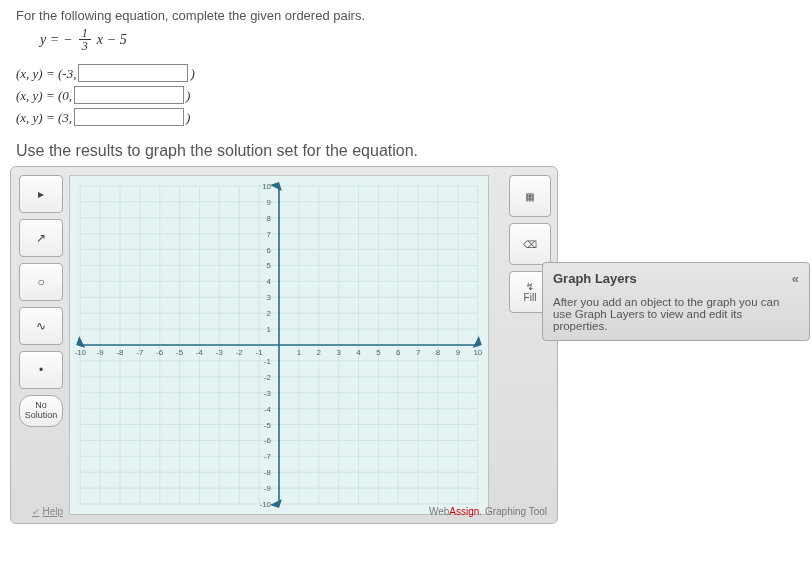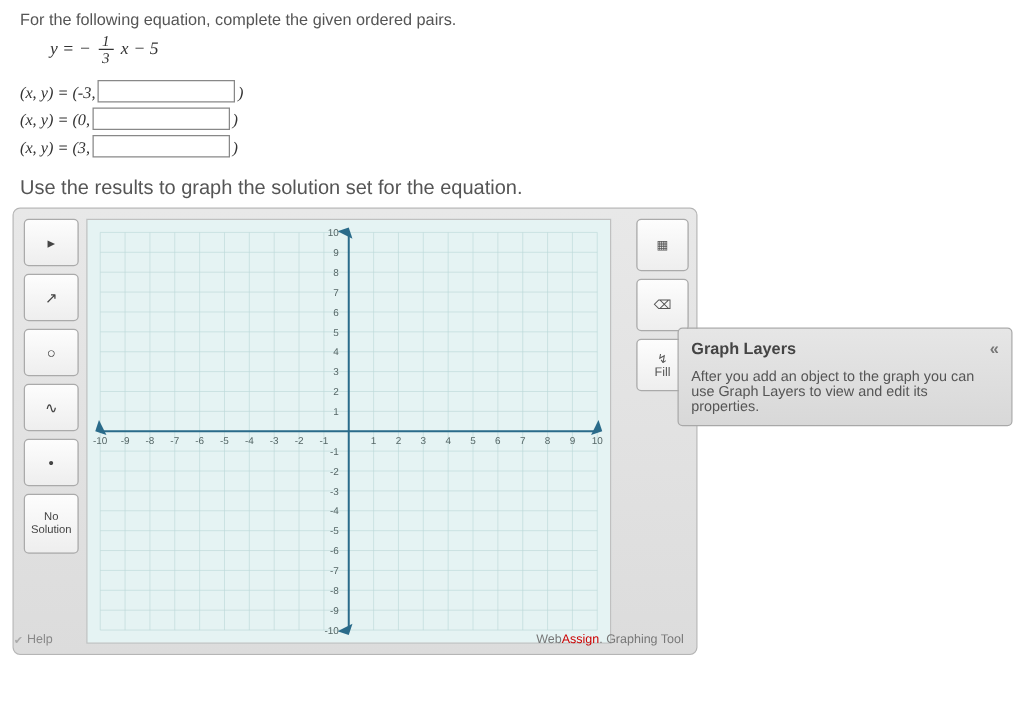--- a/index.html
+++ b/index.html
@@ -17,7 +17,7 @@
   .tool-panel { width: 548px; background: linear-gradient(#e8e8e8,#dcdcdc); border: 1px solid #b5b5b5; border-radius: 6px; padding: 8px; display: flex; gap: 6px; position: relative; }
   .tool-col { display: flex; flex-direction: column; gap: 6px; width: 44px; }
   .tool-btn { width: 44px; height: 38px; background: linear-gradient(#fdfdfd,#eee); border: 1px solid #aaa; border-radius: 4px; display: flex; align-items: center; justify-content: center; font-size: 12px; color: #444; cursor: pointer; }
-  .tool-btn.small { height: 48px; font-size: 9px; line-height: 1.1; text-align: center; flex-direction: column; }
+  .tool-btn.small { height: 32px; font-size: 9px; line-height: 1.1; text-align: center; flex-direction: column; border-radius: 12px; }
   .graph-svg-wrap { width: 420px; height: 340px; background: #e5f3f3; border: 1px solid #c0c0c0; position: relative; }
   .graph-svg-wrap svg { width: 100%; height: 100%; }
   .right-tools { position: absolute; right: 6px; top: 8px; display: flex; flex-direction: column; gap: 6px; width: 42px; }

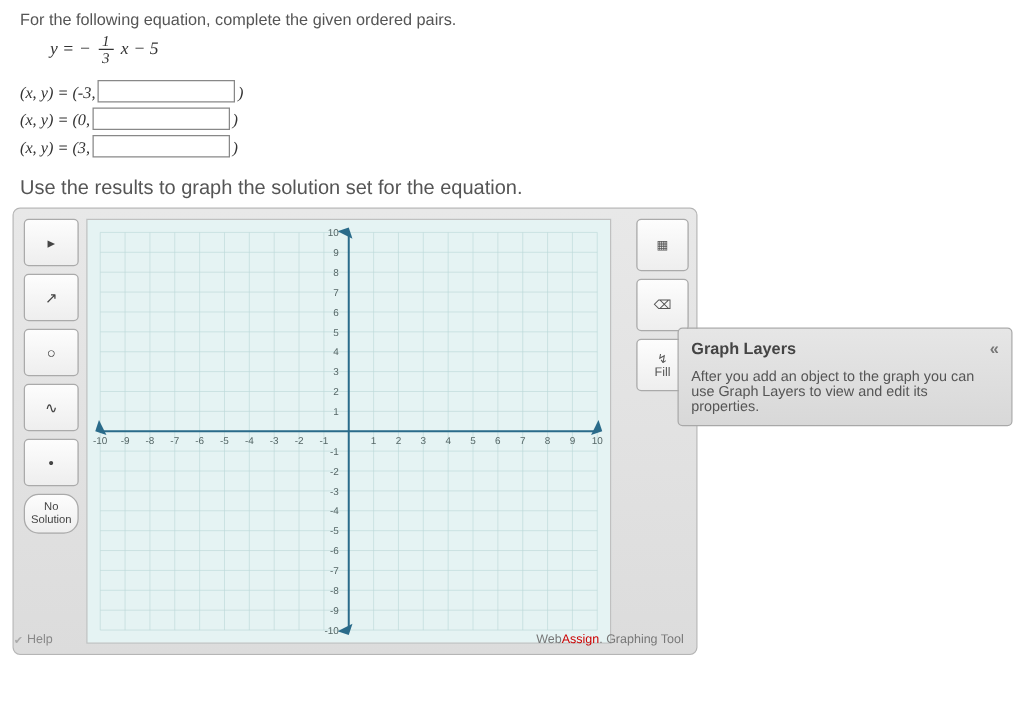--- a/index.html
+++ b/index.html
@@ -22,7 +22,7 @@
   .graph-svg-wrap svg { width: 100%; height: 100%; }
   .right-tools { position: absolute; right: 6px; top: 8px; display: flex; flex-direction: column; gap: 6px; width: 42px; }
   .right-btn { width: 42px; height: 42px; background: linear-gradient(#fdfdfd,#eee); border: 1px solid #aaa; border-radius: 4px; display: flex; align-items: center; justify-content: center; font-size: 10px; color: #555; cursor: pointer; flex-direction: column; }
-  .help-link { position: absolute; bottom: 6px; left: 0; font-size: 10px; color: #888; display: flex; align-items: flex-end; gap: 3px; }
+  .help-link { position: absolute; bottom: 6px; left: 21px; font-size: 10px; color: #888; display: flex; align-items: flex-end; gap: 3px; text-decoration: underline; }
   .help-link::before { content: "✔"; font-size: 9px; color: #aaa; }
   .footer-brand { position: absolute; bottom: 6px; right: 10px; font-size: 10px; color: #777; }
   .footer-brand b { color: #c00; font-weight: normal; }

